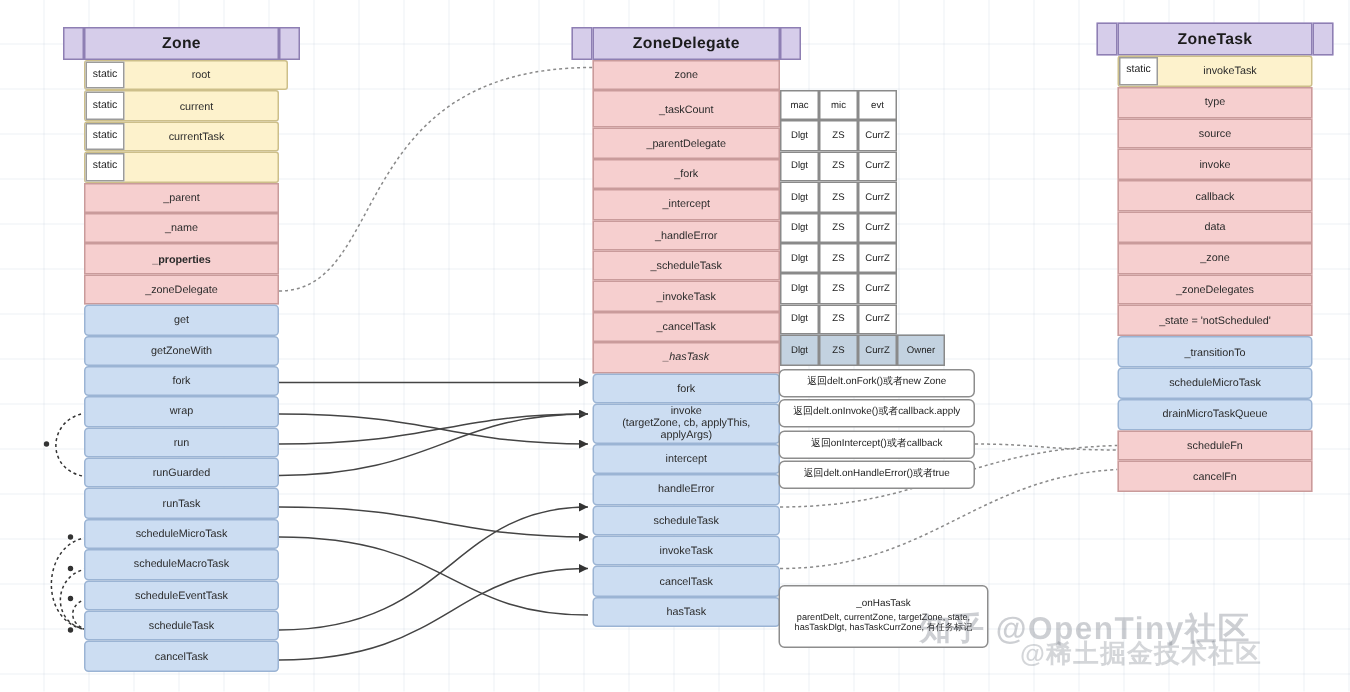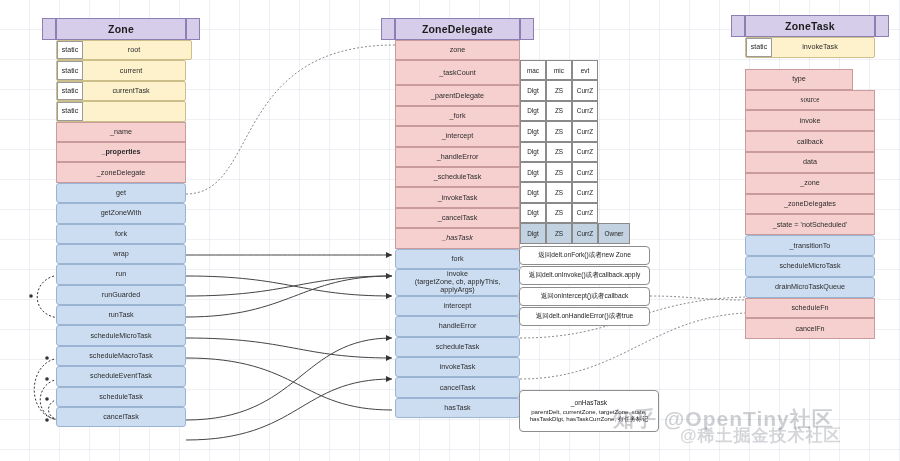--- a/index.html
+++ b/index.html
@@ -263,7 +263,7 @@
         <div class="statbadge" style="width: 26px;">static</div>
         <span style="white-space: pre-line; padding: 0px 0px 0px 20px;">invokeTask</span>
       </div>
-      <div class="row attr" style="height: 20.8px; width: 108px; margin-top: 11px;">
+      <div class="row attr" style="height: 20.8px; width: 130px;">
         <span style="white-space: pre-line; padding: 0px 2px;">type</span>
       </div>
       <div class="row attr" style="height: 20.8px; width: 130px;">

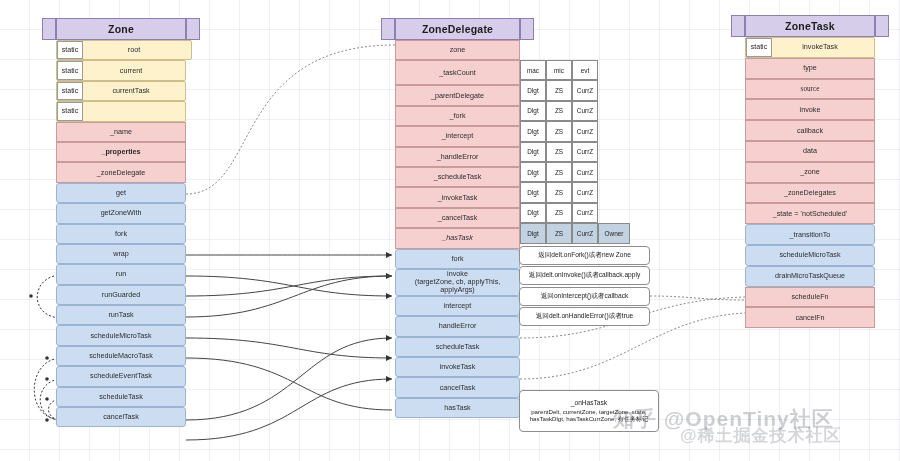--- a/index.html
+++ b/index.html
@@ -267,7 +267,7 @@
         <span style="white-space: pre-line; padding: 0px 2px;">type</span>
       </div>
       <div class="row attr" style="height: 20.8px; width: 130px;">
-        <span style="white-space: pre-line; padding: 0px 2px; font-family: Liberation Serif, serif;">source</span>
+        <span style="white-space: pre-line; padding: 0px 2px;">source</span>
       </div>
       <div class="row attr" style="height: 20.8px; width: 130px;">
         <span style="white-space: pre-line; padding: 0px 2px;">invoke</span>

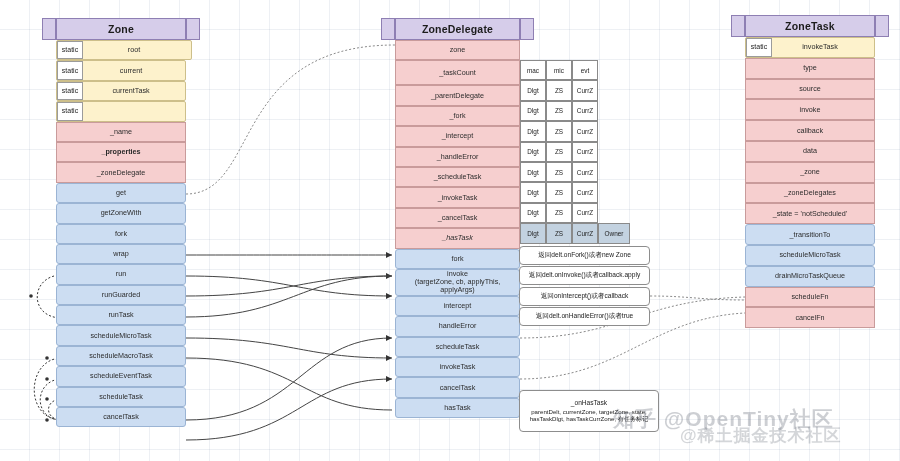--- a/index.html
+++ b/index.html
@@ -148,6 +148,9 @@
       <div class="row stat" style="height: 20.4px; width: 130px;">
         <div class="statbadge" style="width: 26px;">static</div>
         <span style="white-space: pre-line; padding: 0px 0px 0px 20px; margin-top: 46px;">__loadPatch</span>
+      </div>
+      <div class="row attr" style="height: 20.4px; width: 130px;">
+        <span style="white-space: pre-line; padding: 0px 2px;">_parent</span>
       </div>
       <div class="row attr" style="height: 20.4px; width: 130px;">
         <span style="white-space: pre-line; padding: 0px 2px;">_name</span>

